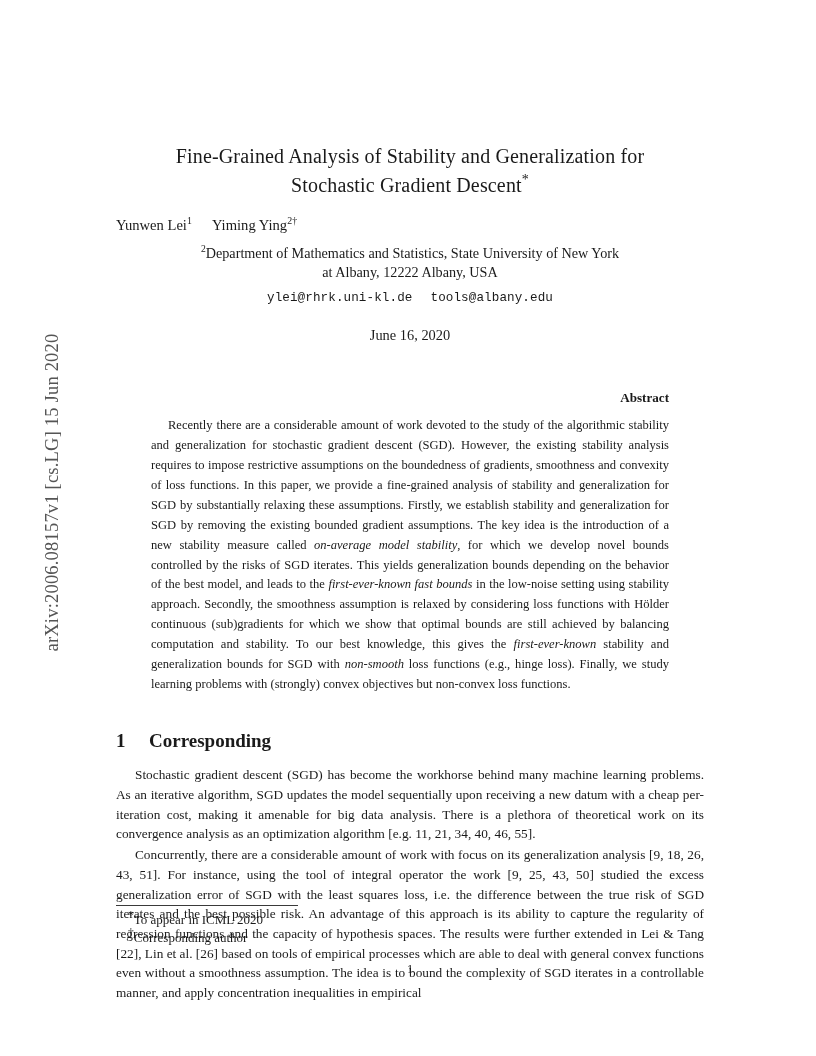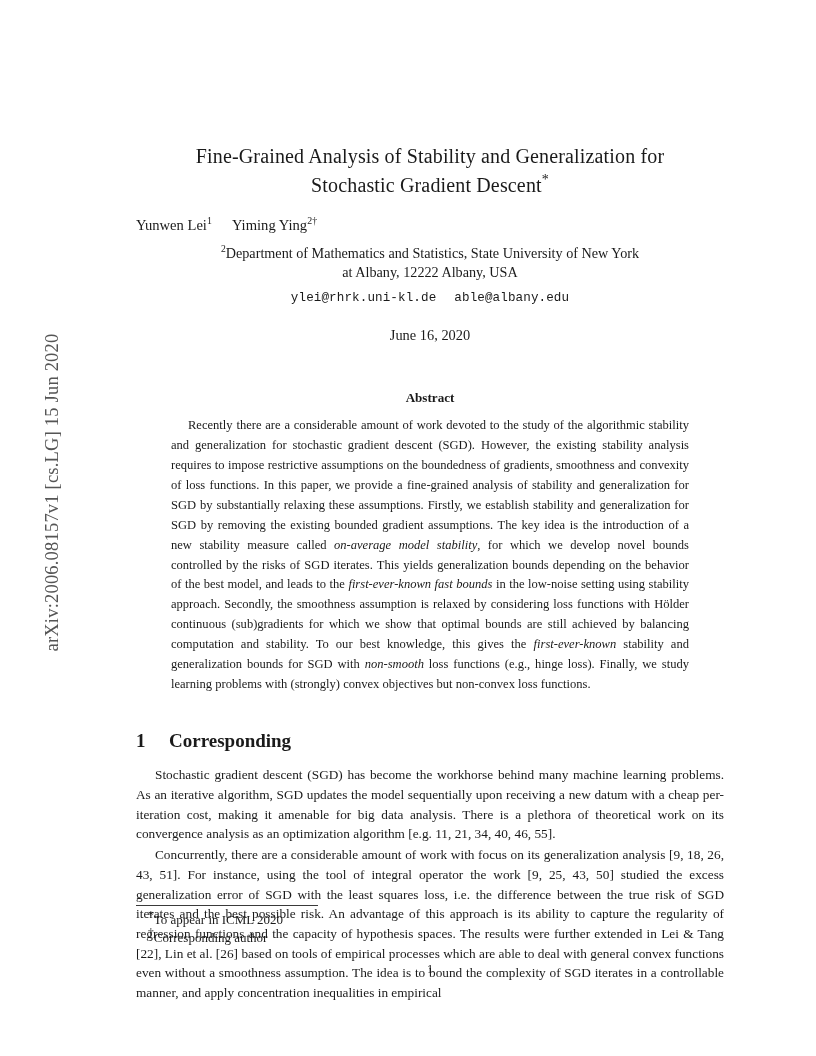--- a/index.html
+++ b/index.html
@@ -36,7 +36,7 @@
   
   .content {
     position: absolute;
-    left: 136px;
+    left: 116px;
     top: 0;
     width: 588px;
     height: 1056px;

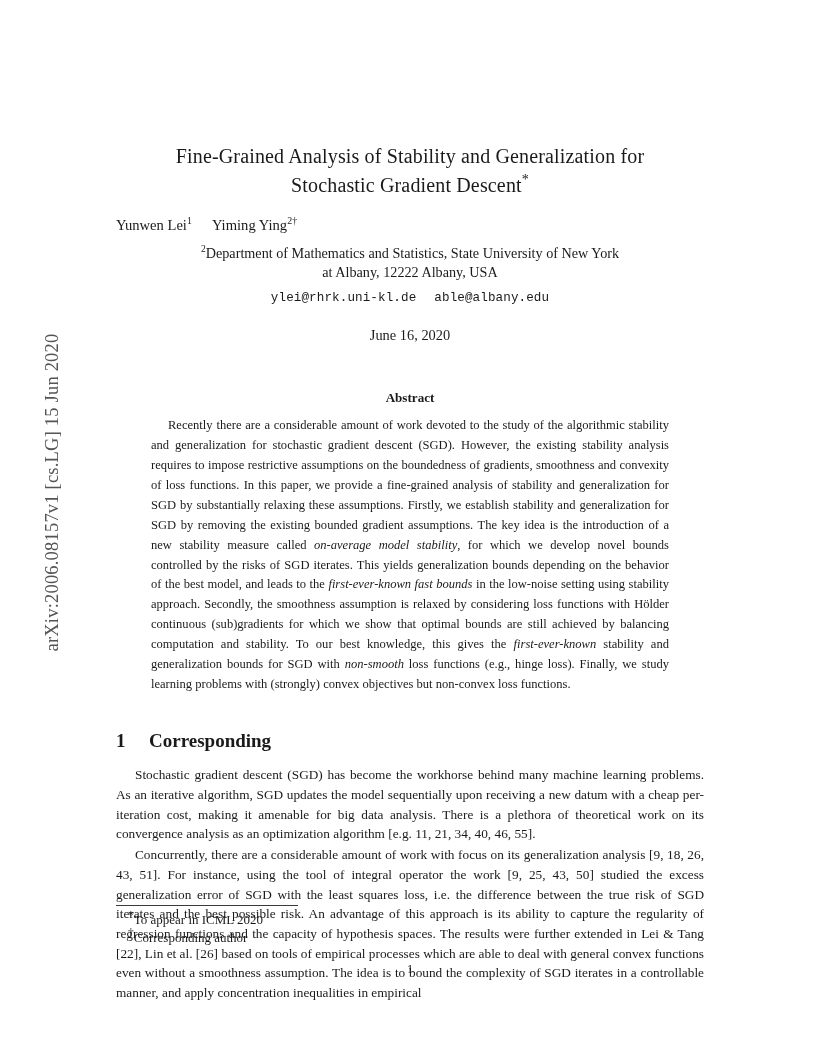--- a/index.html
+++ b/index.html
@@ -183,7 +183,7 @@
     </div>
 
     <div class="emails">
-      <span>ylei@rhrk.uni-kl.de</span><span class="gap"></span><span>able@albany.edu</span>
+      <span>ylei@rhrk.uni-kl.de</span><span class="gap"></span><span>tools@albany.edu</span>
     </div>
 
     <div class="date">June 16, 2020</div>

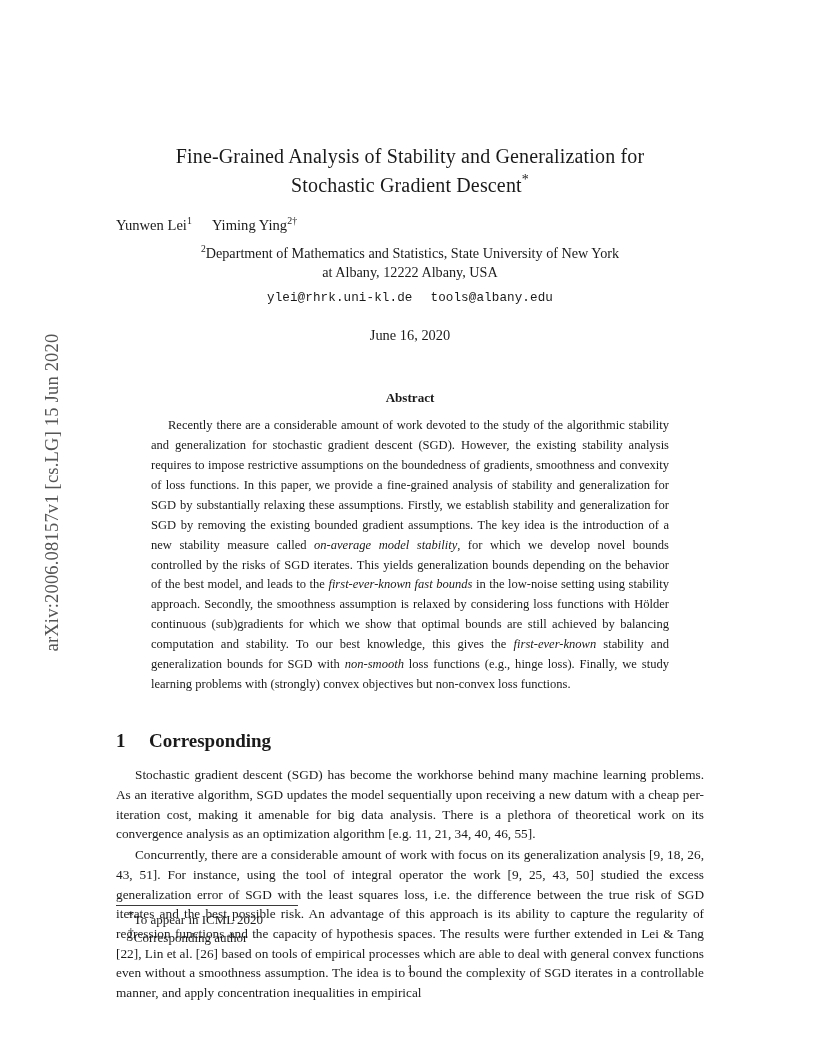--- a/index.html
+++ b/index.html
@@ -90,7 +90,7 @@
     margin: 46px 35px 0 35px;
   }
   .abstract-heading {
-    text-align: center;
+    text-align: right;
     font-weight: bold;
     font-size: 13.1px;
     margin-bottom: 10px;

